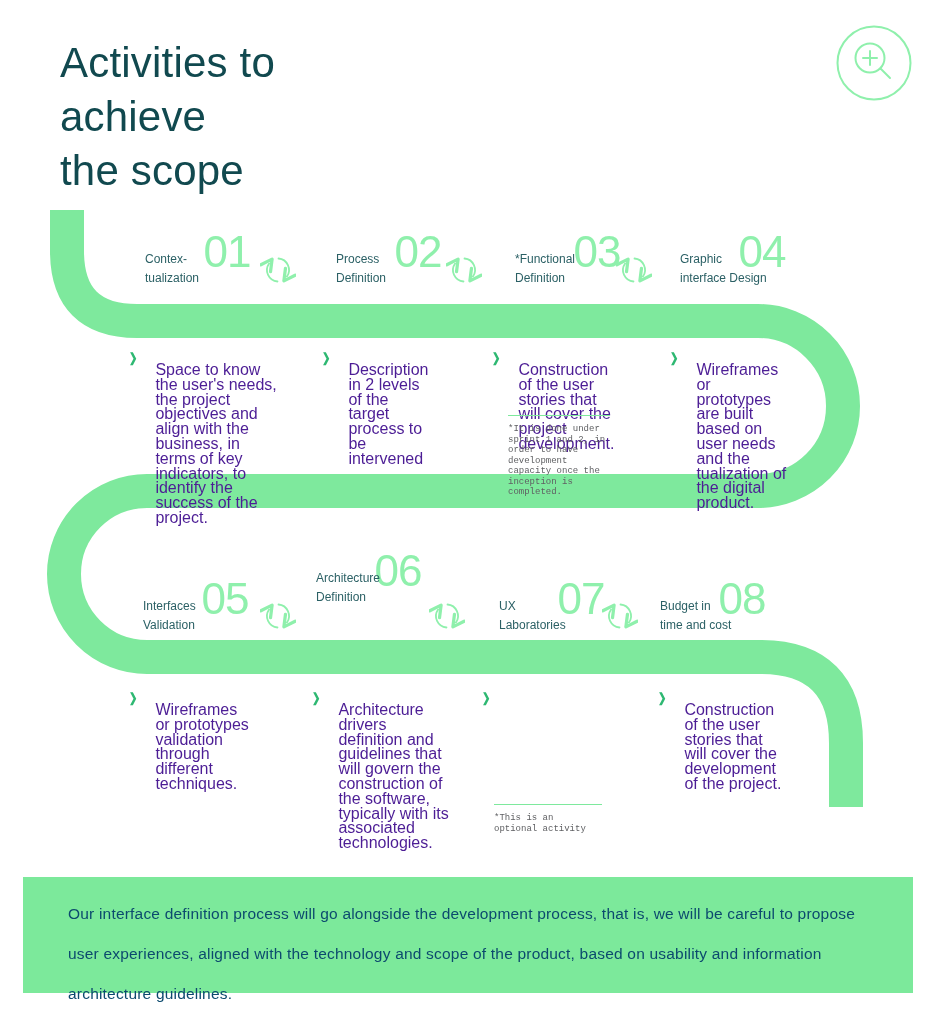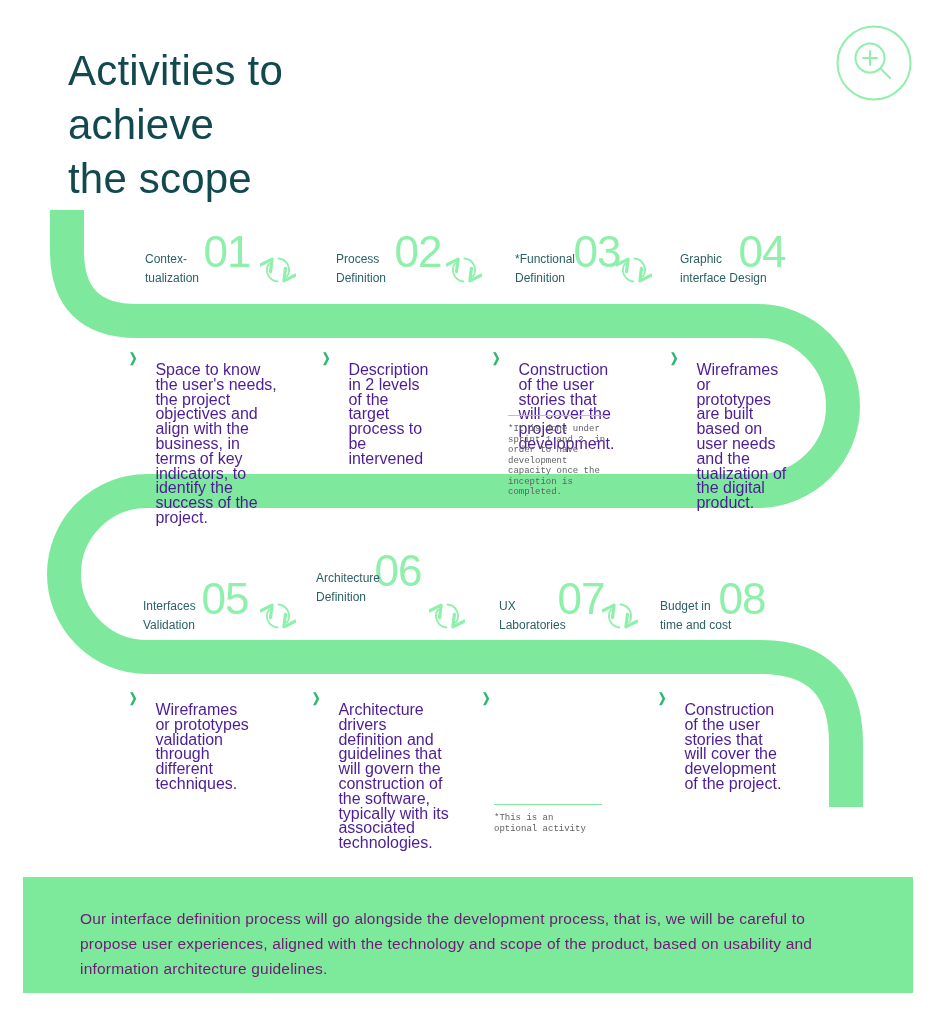--- a/index.html
+++ b/index.html
@@ -14,7 +14,7 @@
   .page-title{
     position:absolute;left:52px;top:28px;z-index:2;
     font-size:42px;line-height:54px;font-weight:500;
-    color:#11494f;white-space:pre-line;margin:16px;letter-spacing:.2px;
+    color:#11494f;white-space:pre-line;margin:8px;letter-spacing:.2px;
   }
   .zoom-badge{position:absolute;left:836px;top:25px;z-index:2;}
   .step-header{position:absolute;z-index:2;width:190px;}

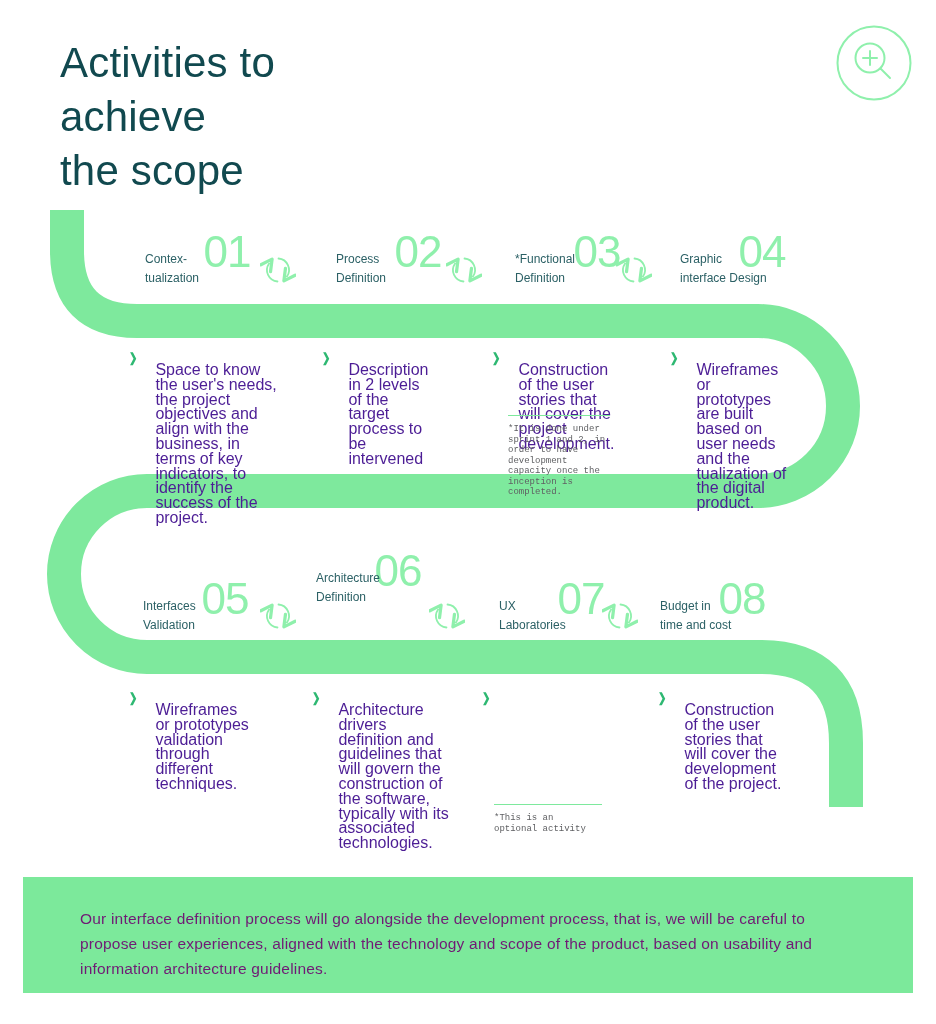--- a/index.html
+++ b/index.html
@@ -46,7 +46,7 @@
     background:#7ce99b;box-sizing:border-box;padding:17px 48px 0 45px;
   }
   .banner p{
-    margin:12px;font-size:15.5px;line-height:25px;color:#701a75;letter-spacing:.2px;
+    margin:0;font-size:15.5px;line-height:40px;color:#0c4a6e;letter-spacing:.2px;
   }
 </style>
 </head>

